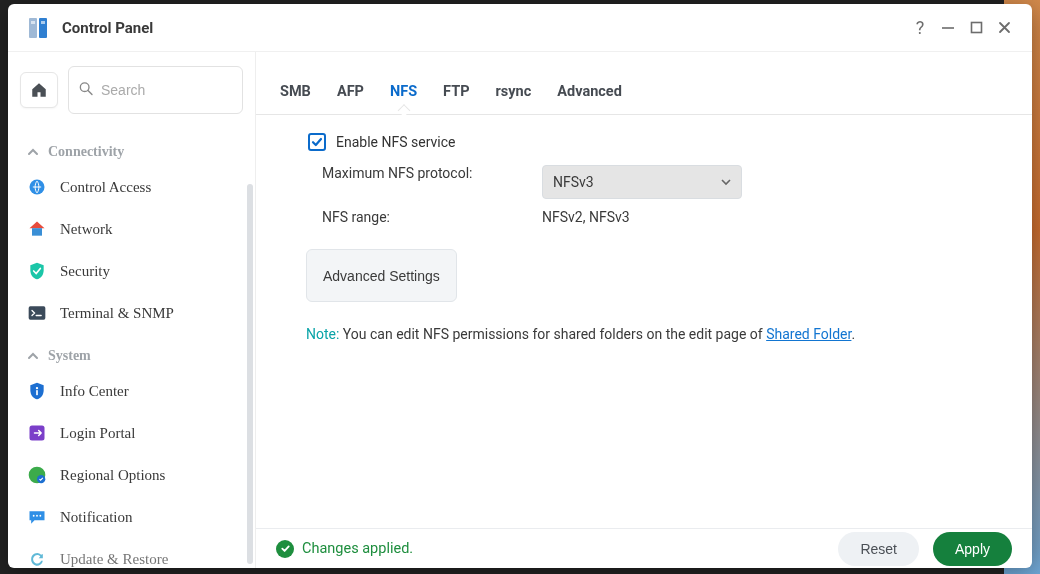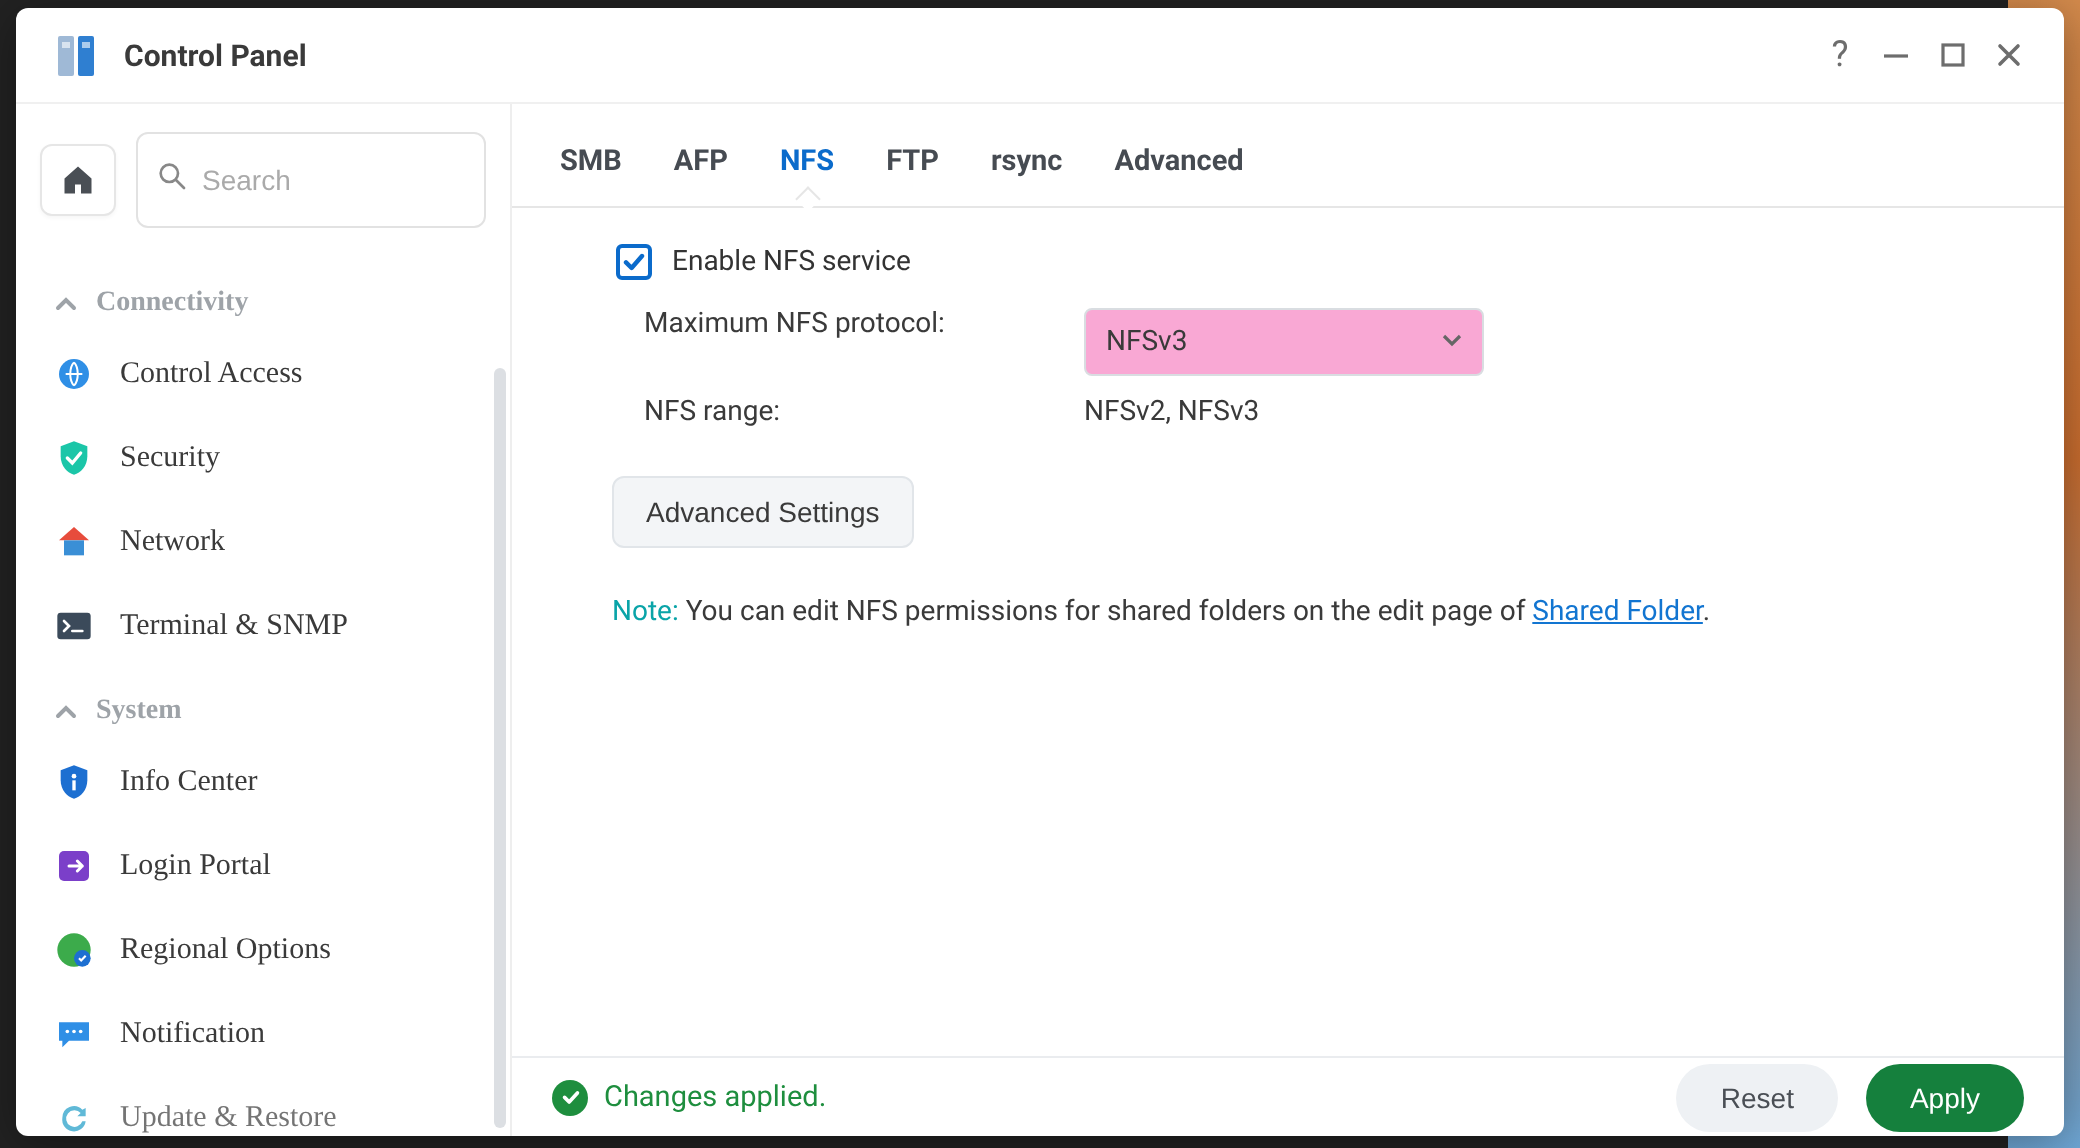--- a/index.html
+++ b/index.html
@@ -40,7 +40,7 @@
   
   .main { flex:1; display:flex; flex-direction:column; min-width:0;}
   .tabs { display:flex; gap:26px; padding: 20px 24px 0 24px; border-bottom:1px solid #e6e6e6;}
-  .tab { padding: 0 0 14px 0; font-weight:700; color:#464b52; cursor:pointer; font-size:14.5px; position:relative;}
+  .tab { padding: 0 0 14px 0; font-weight:700; color:#464b52; cursor:pointer; font-size:14.5px; position:relative;margin-top:11px;}
   .tab.active { color:#0b6bcb;}
   .tab.active::after { content:""; position:absolute; left:50%; bottom:-1px; width:8px; height:8px; background:#fff; border-left:1px solid #e6e6e6; border-top:1px solid #e6e6e6; transform: translateX(-50%) rotate(45deg);}
 

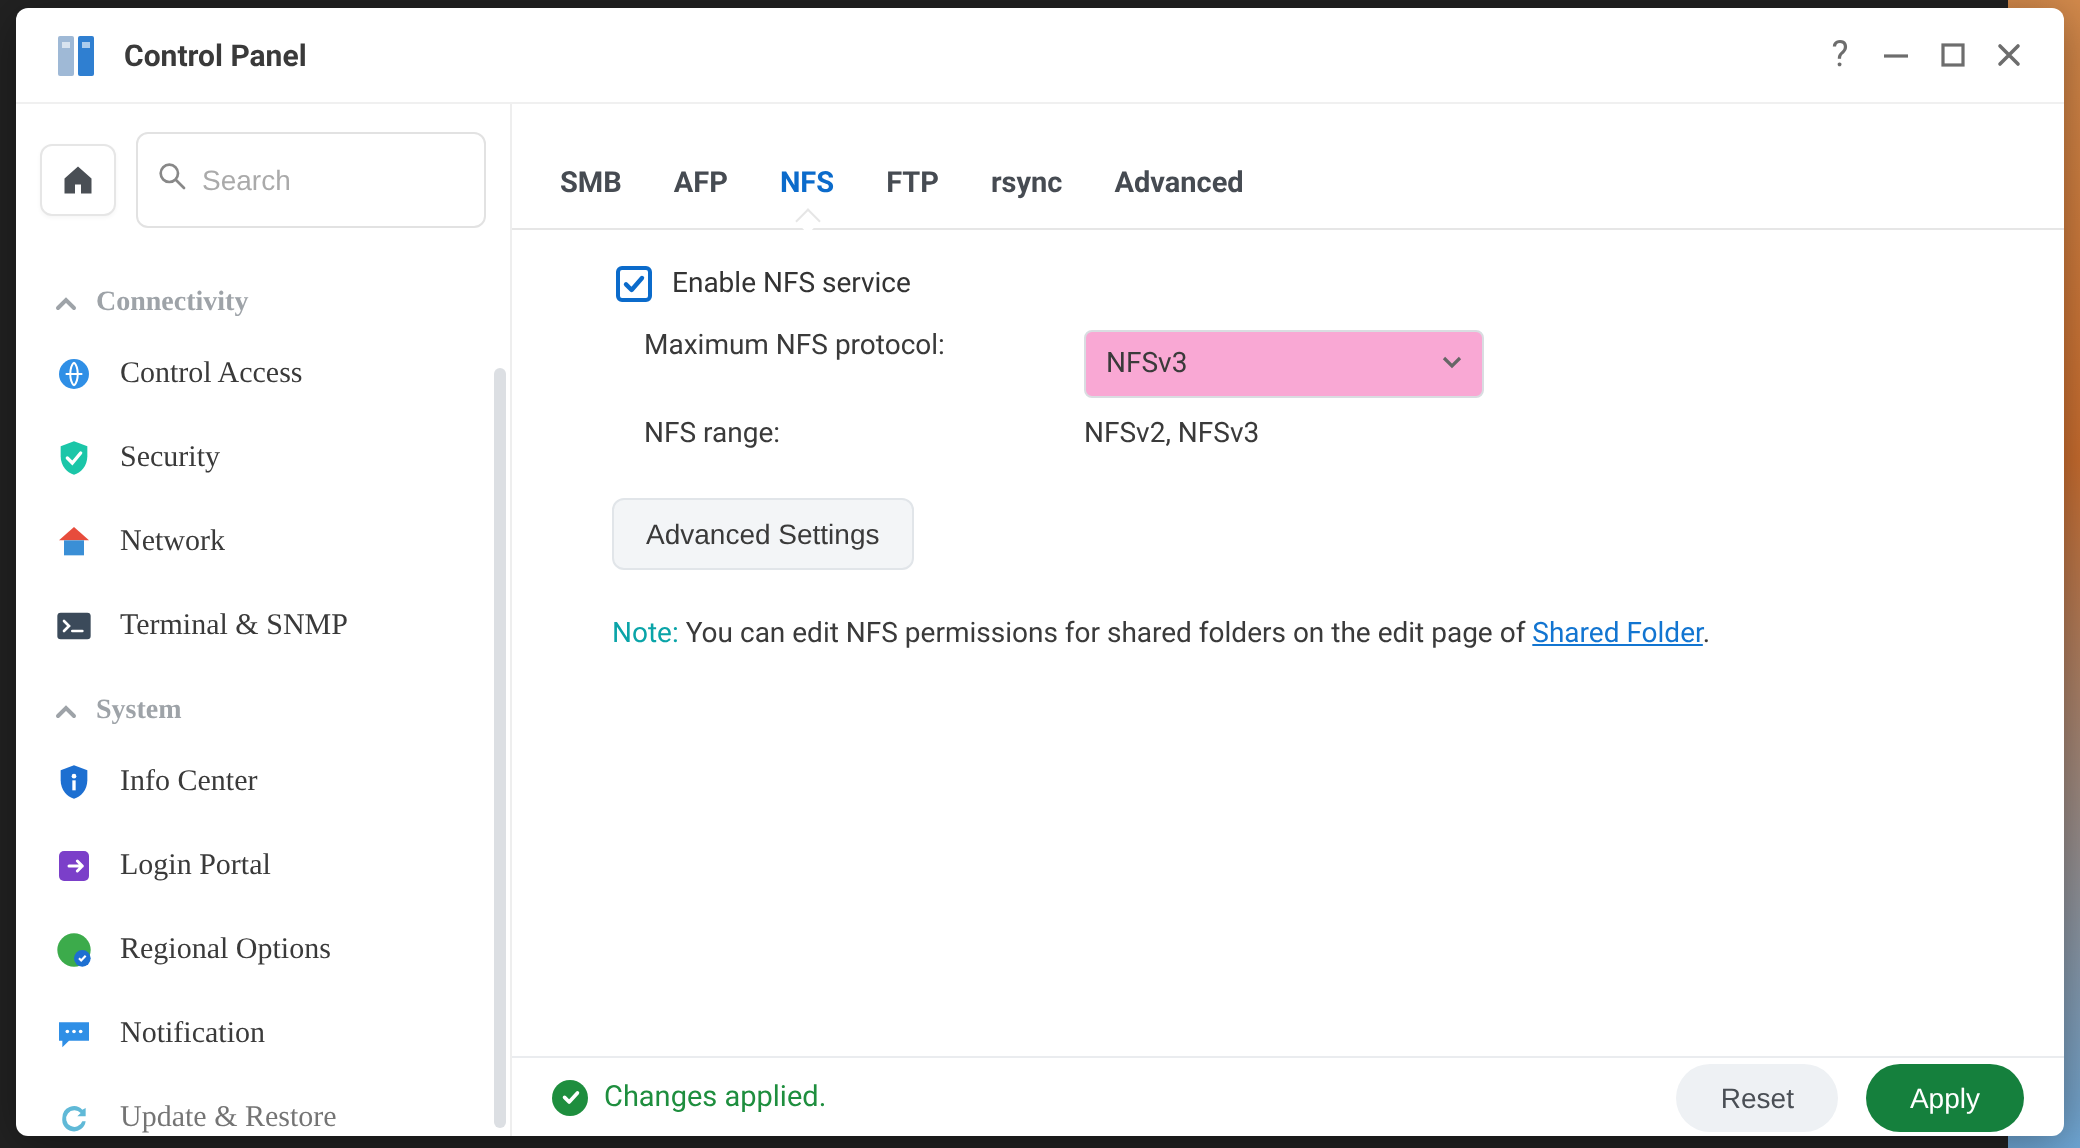--- a/index.html
+++ b/index.html
@@ -51,7 +51,7 @@
   .form-row { display:flex; align-items:flex-start; margin: 10px 0 10px 42px;}
   .form-label { width: 220px; color:#3a3a3a;}
   .form-value { color:#3a3a3a;}
-  .select { width:200px; height:34px; border:1px solid #d9dde1; border-radius:4px; background:#f9a8d4; display:flex; align-items:center; justify-content:space-between; padding:0 10px; cursor:pointer; color:#3a3a3a;}
+  .select { width:200px; height:34px; border:1px solid #d9dde1; border-radius:4px; background:#e5e5e5; display:flex; align-items:center; justify-content:space-between; padding:0 10px; cursor:pointer; color:#3a3a3a;}
   .select .caret { color:#777;}
   .adv-btn { margin: 14px 0 14px 26px; height:36px; padding:0 16px; border:1px solid #e1e5e9; border-radius:6px; background:#f3f5f7; color:#3a3a3a; cursor:pointer; font-size:14px;}
   .note { margin: 8px 0 0 26px; color:#3a3a3a; line-height:1.5;}

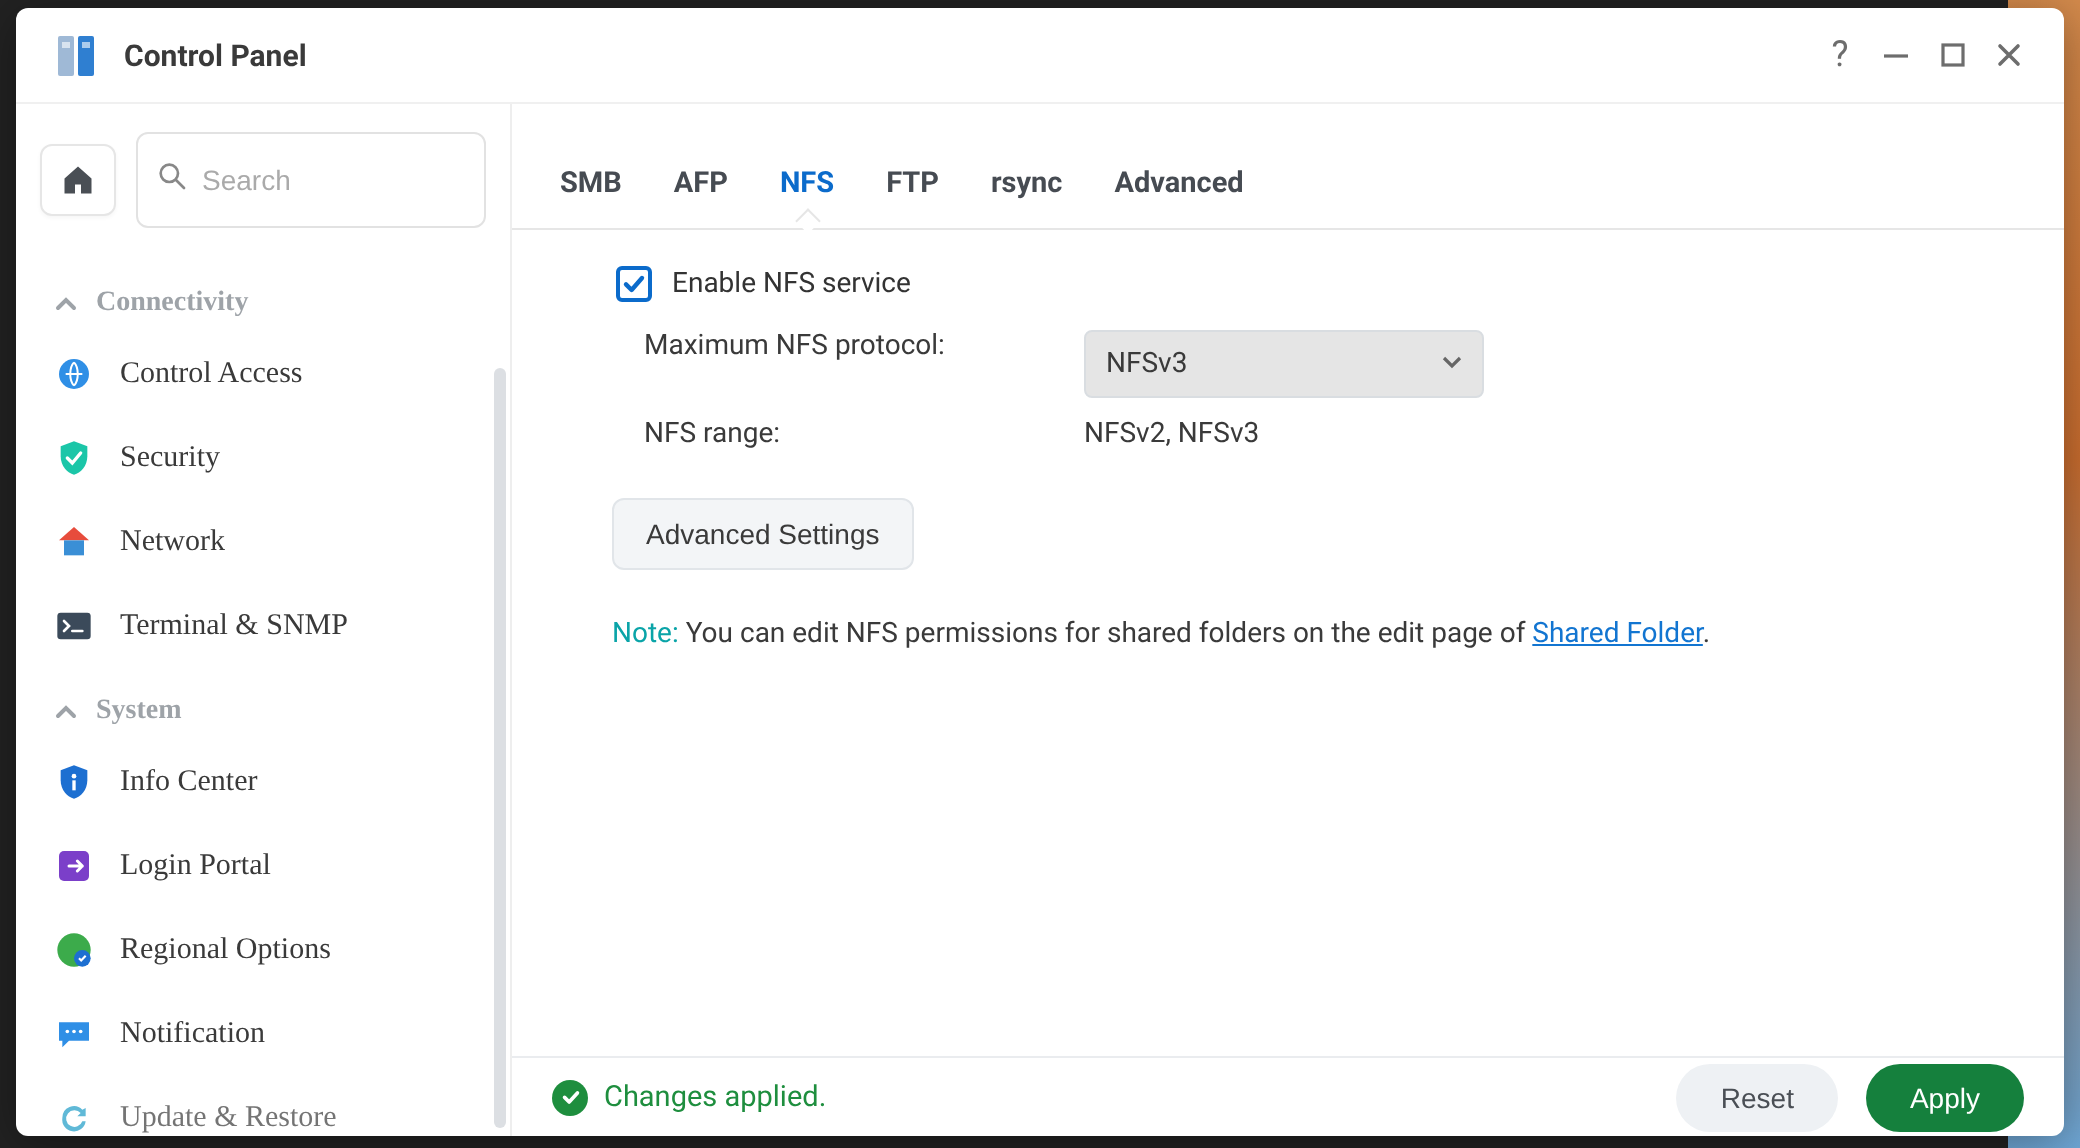--- a/index.html
+++ b/index.html
@@ -147,20 +147,20 @@
         <div class="side-item">
           <span class="icon">
               <svg width="20" height="20" viewBox="0 0 24 24">
+                <path d="M3 11 L12 3 L21 11 Z" fill="#e74c3c"></path>
+                <rect x="6" y="11" width="12" height="9" fill="#3a8fd6"></rect>
+              </svg>
+            </span>
+          <span>Network</span>
+        </div>
+        <div class="side-item">
+          <span class="icon">
+              <svg width="20" height="20" viewBox="0 0 24 24">
                 <path d="M12 2 L20 5 V11 C20 17 16 21 12 22 C8 21 4 17 4 11 V5 Z" fill="#1bc6a8"></path>
                 <path d="M8 12l3 3 5-6" stroke="#fff" stroke-width="2" fill="none" stroke-linecap="round"></path>
               </svg>
             </span>
           <span>Security</span>
-        </div>
-        <div class="side-item">
-          <span class="icon">
-              <svg width="20" height="20" viewBox="0 0 24 24">
-                <path d="M3 11 L12 3 L21 11 Z" fill="#e74c3c"></path>
-                <rect x="6" y="11" width="12" height="9" fill="#3a8fd6"></rect>
-              </svg>
-            </span>
-          <span>Network</span>
         </div>
         <div class="side-item">
           <span class="icon">

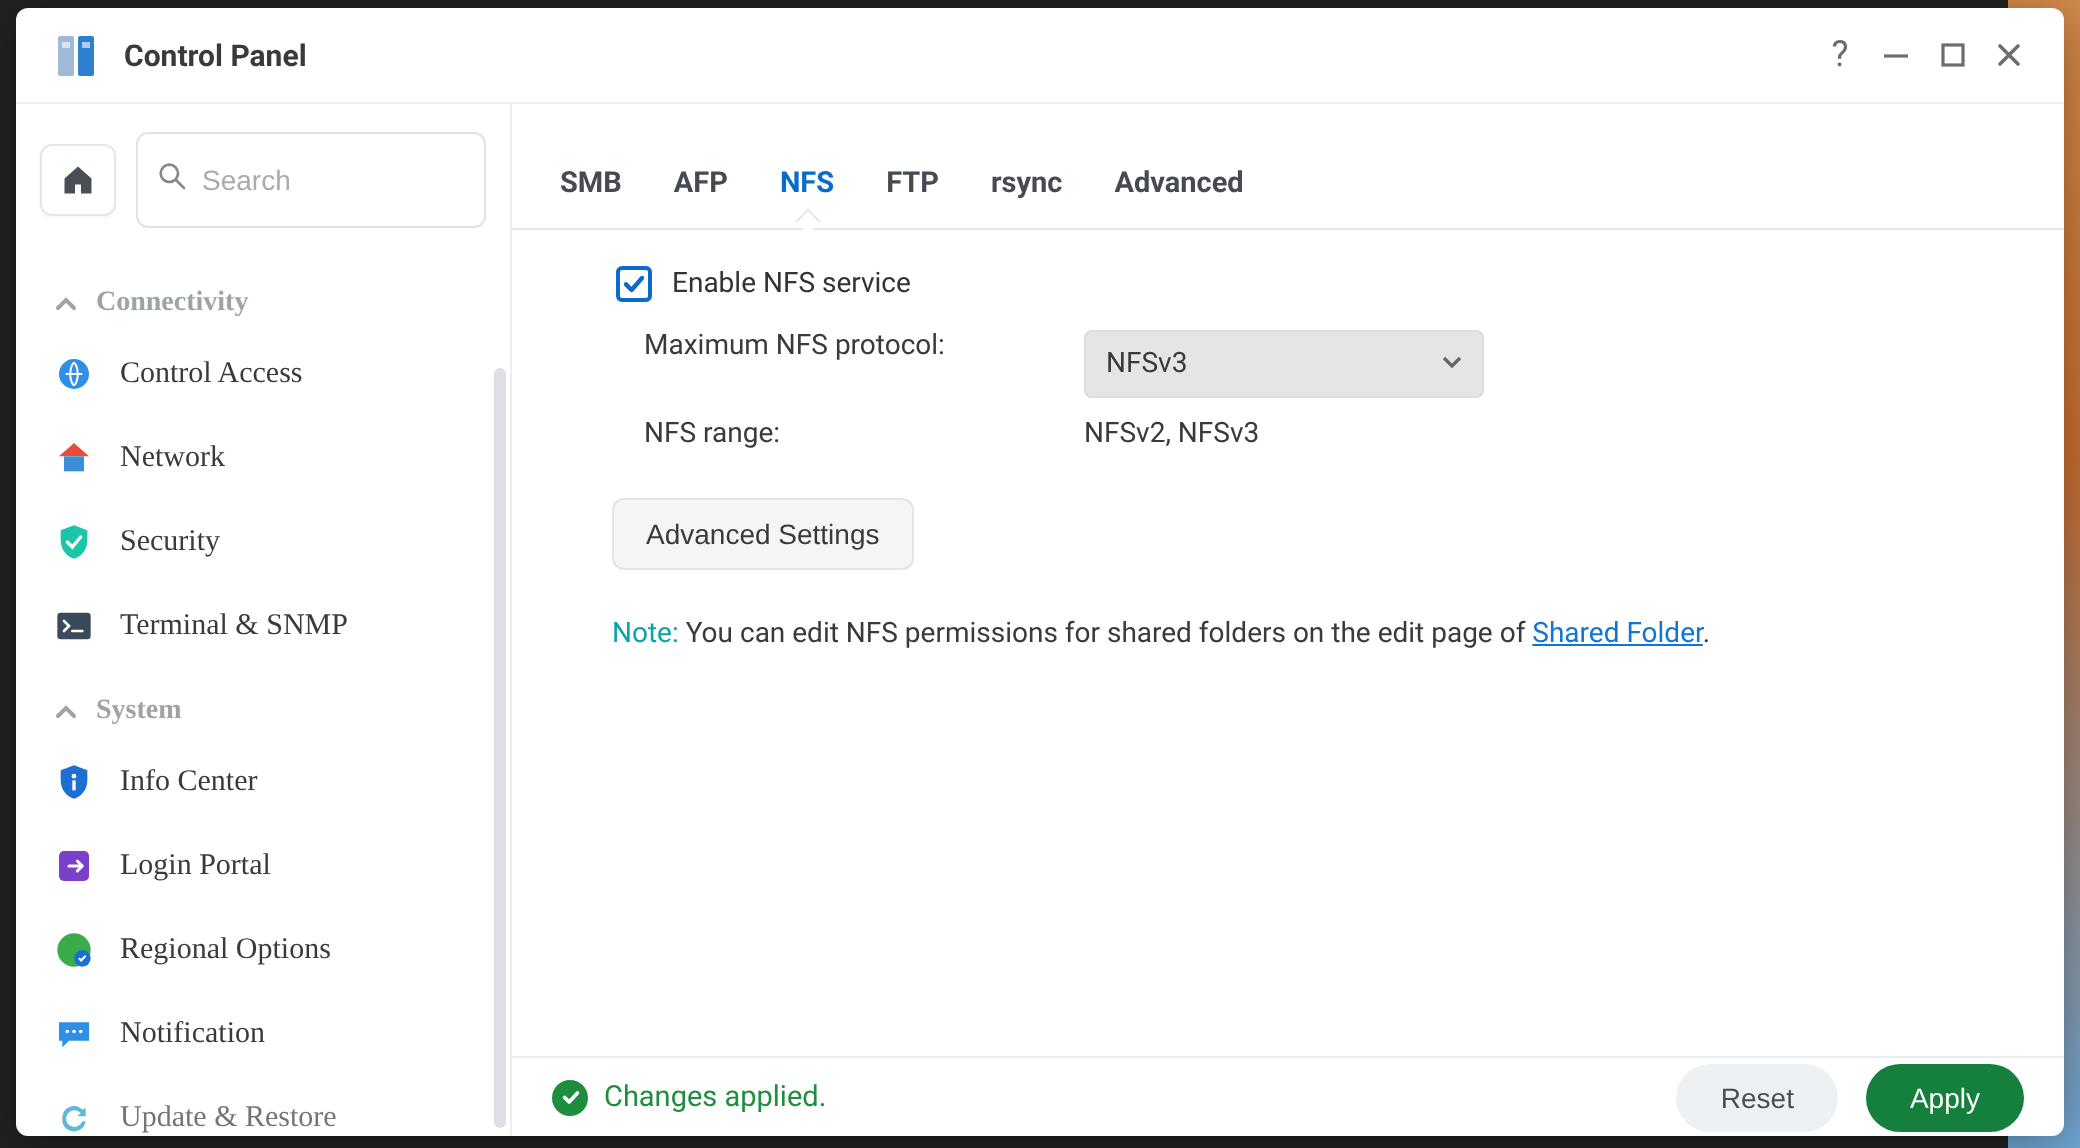--- a/index.html
+++ b/index.html
@@ -53,7 +53,7 @@
   .form-value { color:#3a3a3a;}
   .select { width:200px; height:34px; border:1px solid #d9dde1; border-radius:4px; background:#e5e5e5; display:flex; align-items:center; justify-content:space-between; padding:0 10px; cursor:pointer; color:#3a3a3a;}
   .select .caret { color:#777;}
-  .adv-btn { margin: 14px 0 14px 26px; height:36px; padding:0 16px; border:1px solid #e1e5e9; border-radius:6px; background:#f3f5f7; color:#3a3a3a; cursor:pointer; font-size:14px;}
+  .adv-btn { margin: 14px 0 14px 26px; height:53px; padding:0 16px; border:1px solid #e1e5e9; border-radius:6px; background:#f3f5f7; color:#3a3a3a; cursor:pointer; font-size:14px;}
   .note { margin: 8px 0 0 26px; color:#3a3a3a; line-height:1.5;}
   .note .note-label { color:#0aa4a8; }
   .note a { color:#1275d1; text-decoration: underline; cursor:pointer;}

